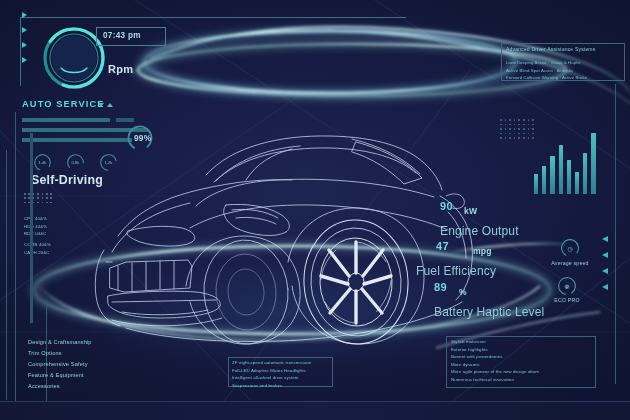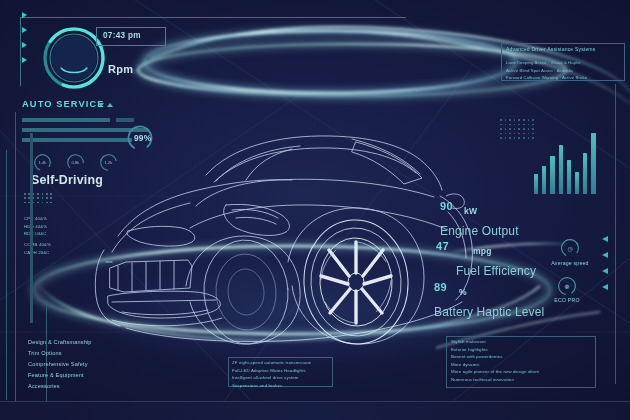--- a/index.html
+++ b/index.html
@@ -392,7 +392,7 @@
 
   <div class="stat-v" style="left:436px;top:240px;">47</div>
   <div class="stat-u" style="left:461px;top:246px;margin-left:12px;">mpg</div>
-  <div class="stat-c" style="left:456px;top:264px;">Fuel Efficiency</div>
+  <div class="stat-c" style="left:416px;top:264px;">Fuel Efficiency</div>
 
   <div class="stat-v" style="left:434px;top:281px;">89</div>
   <div class="stat-u" style="left:459px;top:287px;">%</div>

